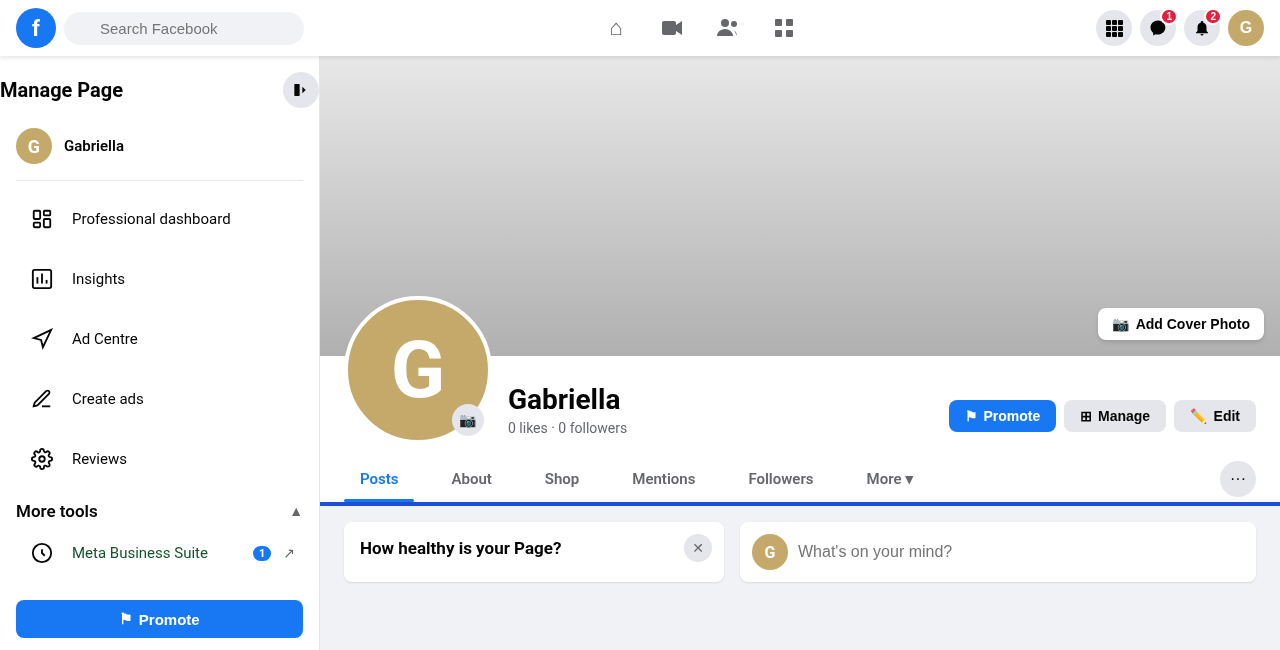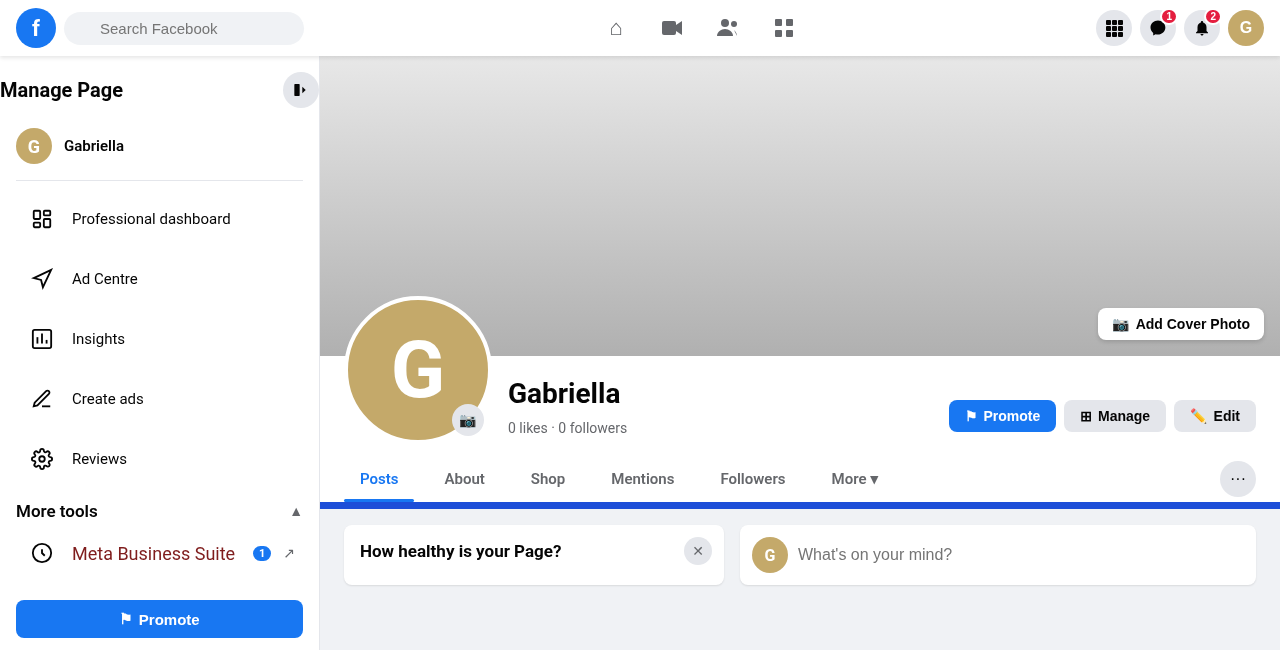--- a/index.html
+++ b/index.html
@@ -607,15 +607,6 @@
     <div class="sidebar-nav-item">
       <div class="sidebar-nav-icon">
         <svg width="22" height="22" viewBox="0 0 24 24" fill="none" stroke="#050505" stroke-width="2">
-            <path d="M3 11l19-9-9 19-2-8-8-2z"></path>
-          </svg>
-      </div>
-      <span class="sidebar-nav-label">Ad Centre</span>
-    </div>
-
-    <div class="sidebar-nav-item">
-      <div class="sidebar-nav-icon">
-        <svg width="22" height="22" viewBox="0 0 24 24" fill="none" stroke="#050505" stroke-width="2">
             <rect x="2" y="2" width="20" height="20" rx="2"></rect>
             <line x1="7" y1="17" x2="7" y2="10"></line>
             <line x1="12" y1="17" x2="12" y2="6"></line>
@@ -623,6 +614,15 @@
           </svg>
       </div>
       <span class="sidebar-nav-label">Insights</span>
+    </div>
+
+    <div class="sidebar-nav-item">
+      <div class="sidebar-nav-icon">
+        <svg width="22" height="22" viewBox="0 0 24 24" fill="none" stroke="#050505" stroke-width="2">
+            <path d="M3 11l19-9-9 19-2-8-8-2z"></path>
+          </svg>
+      </div>
+      <span class="sidebar-nav-label">Ad Centre</span>
     </div>
 
     <div class="sidebar-nav-item">

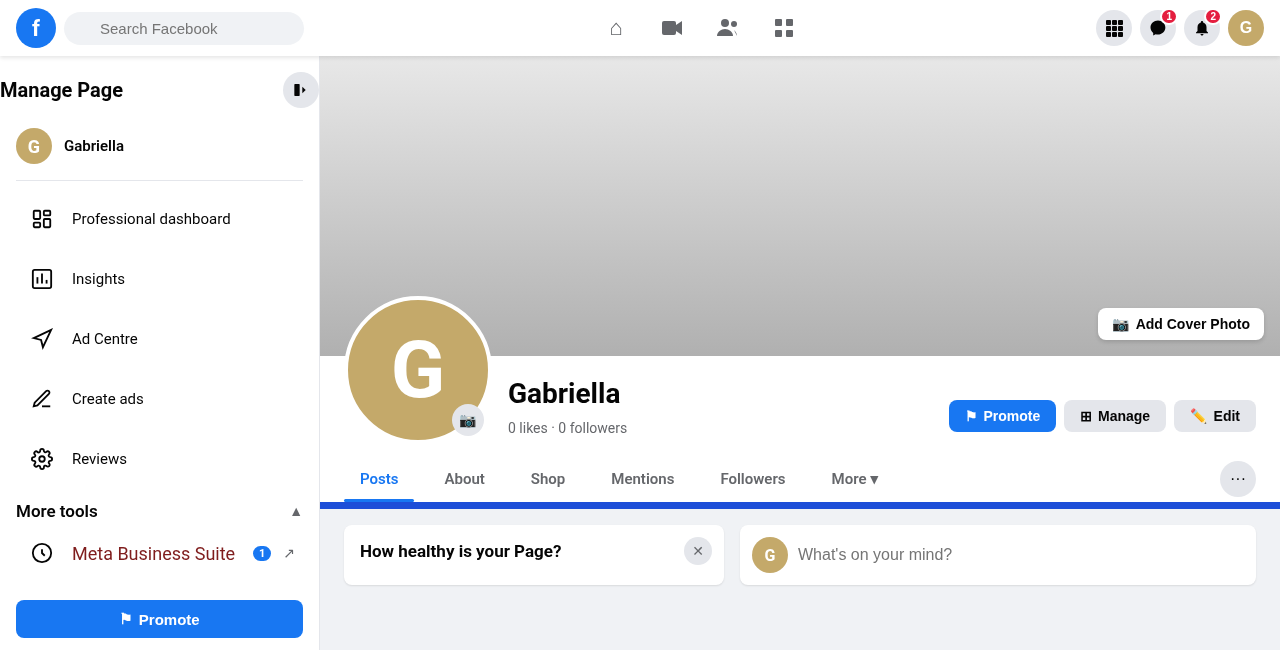--- a/index.html
+++ b/index.html
@@ -342,7 +342,7 @@
     .profile-stats {
       font-size: 14px;
       color: #65676b;
-      margin-top: 10px;
+      margin-top: 4px;
     }
     .profile-actions {
       display: flex;

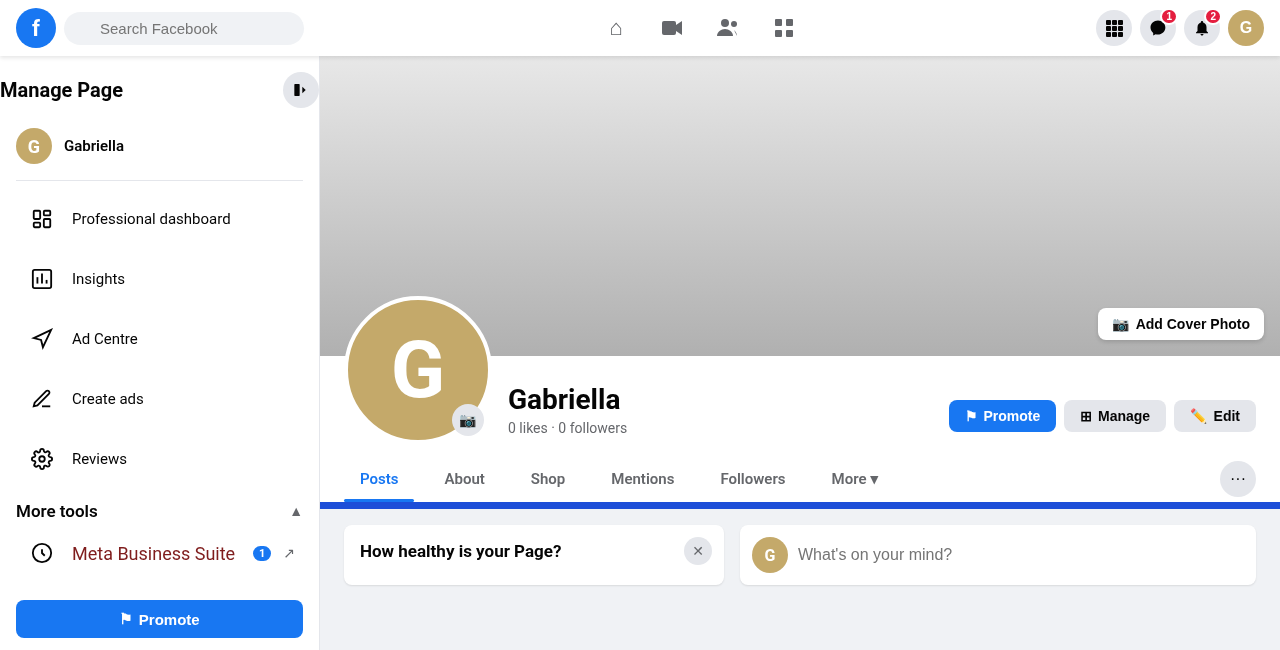--- a/index.html
+++ b/index.html
@@ -387,11 +387,11 @@
     
     .page-tabs {
       background: white;
-      border-bottom: 7px solid #1d4ed8;
+      border-bottom: 4px solid #1d4ed8;
       display: flex;
       align-items: center;
       padding: 0 24px;
-      gap: 14px;
+      gap: 21px;
     }
     .tab-item {
       padding: 14px 16px;

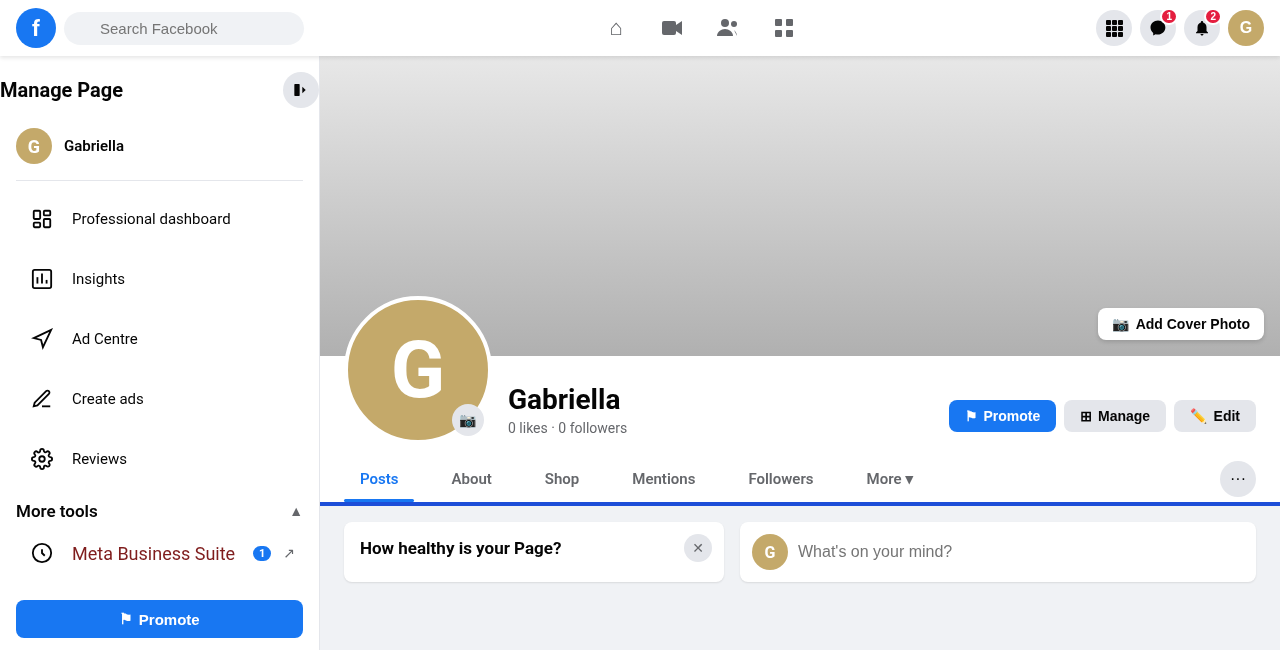--- a/index.html
+++ b/index.html
@@ -220,8 +220,8 @@
       color: #050505;
     }
     .meta-business-label {
-      font-size: 18px;
-      color: #7f1d1d;
+      font-size: 15px;
+      color: #14532d;
       flex: 1;
     }
     .meta-badge {

